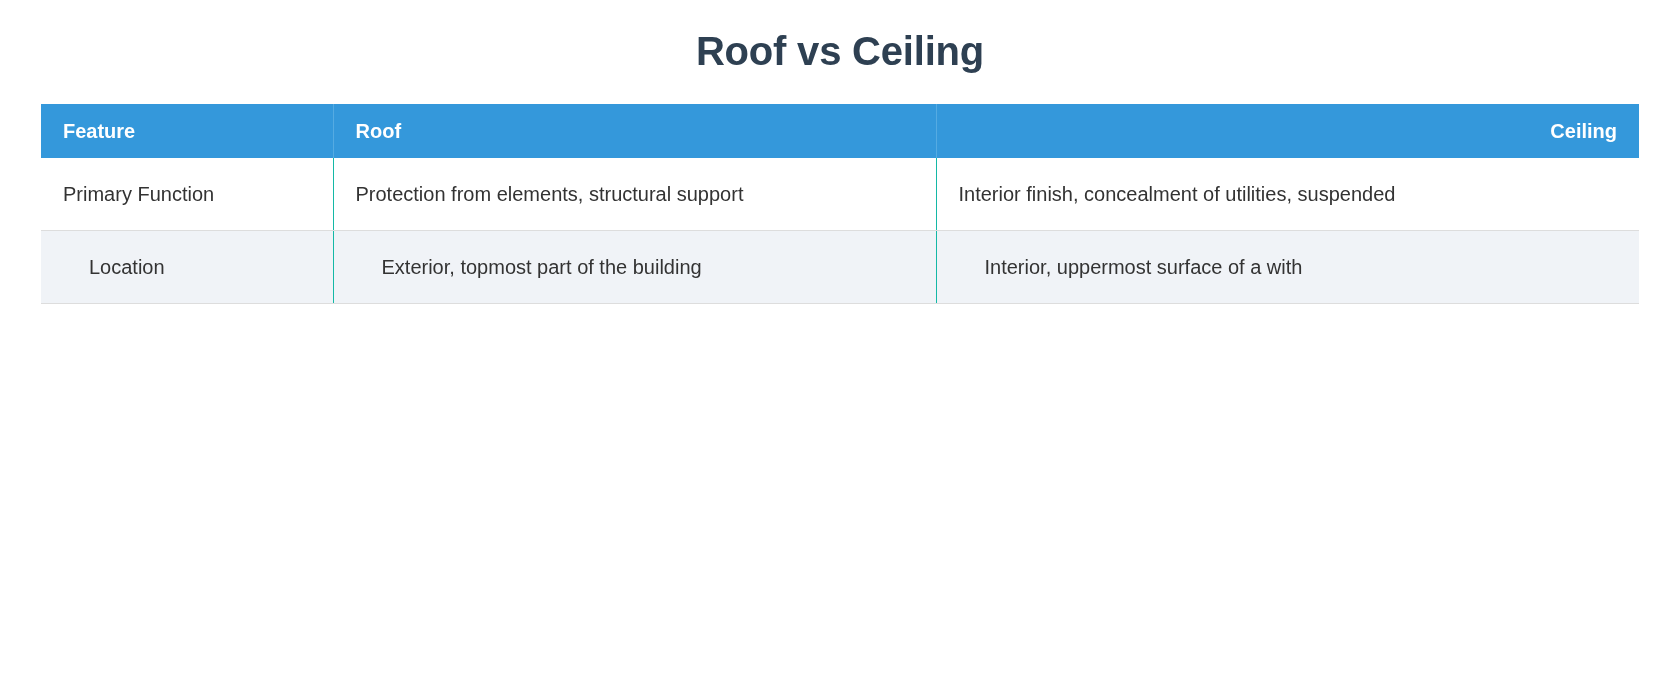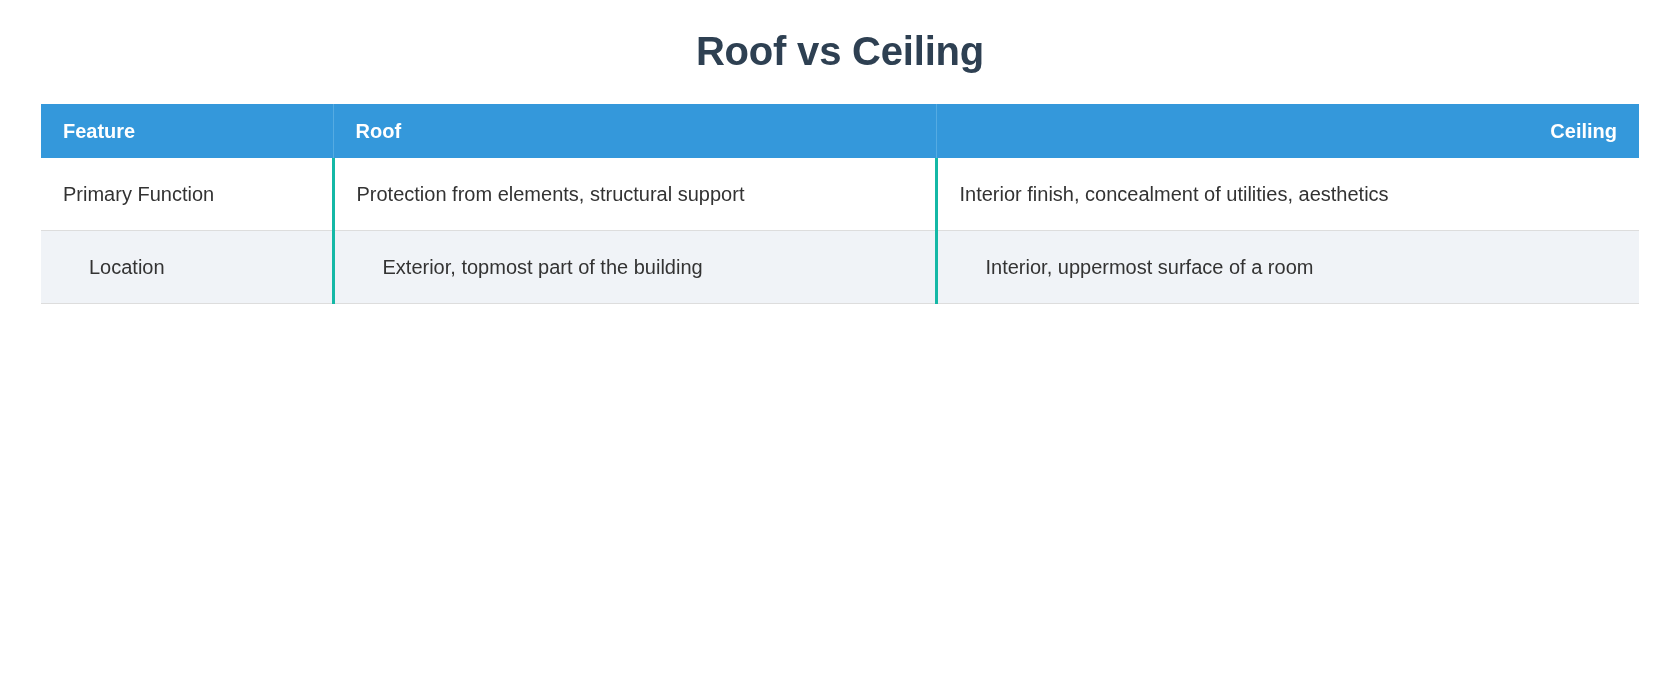--- a/index.html
+++ b/index.html
@@ -66,7 +66,7 @@
     text-align: left;
     padding: 19px 22px;
     vertical-align: middle;
-    border-right: 3px solid #14b8a6;
+    border-right: 1px solid #14b8a6;
     border-bottom: 1px solid #dddddd;
     line-height: 1.7;
     font-weight: normal;

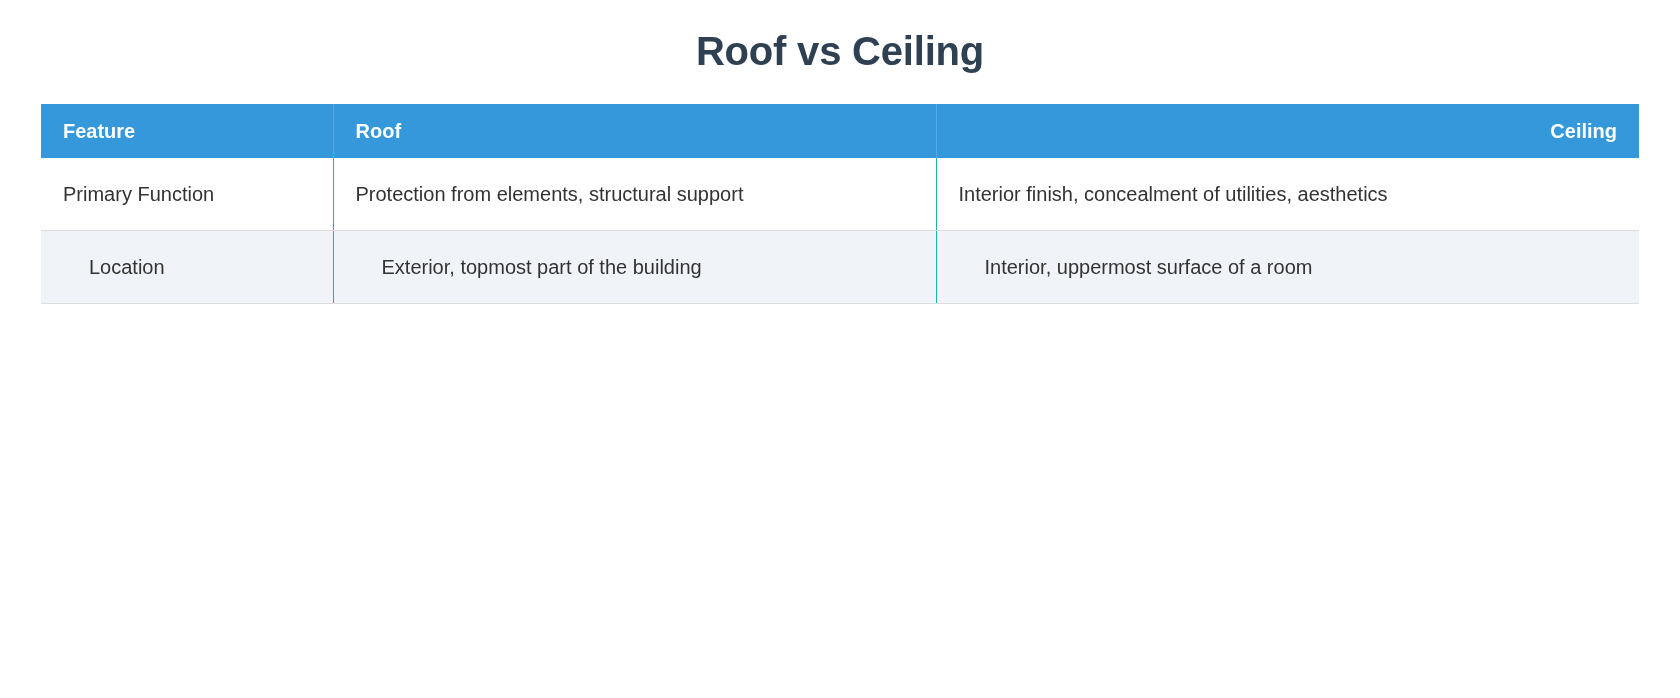--- a/index.html
+++ b/index.html
@@ -106,7 +106,7 @@
         <tr class="plain">
           <td>Primary Function</td>
           <td>Protection from elements, structural support</td>
-          <td>Interior finish, concealment of utilities, aesthetics</td>
+          <td>Interior finish, concealment of utilities, suspended</td>
         </tr>
         <tr class="striped">
           <td>Location</td>

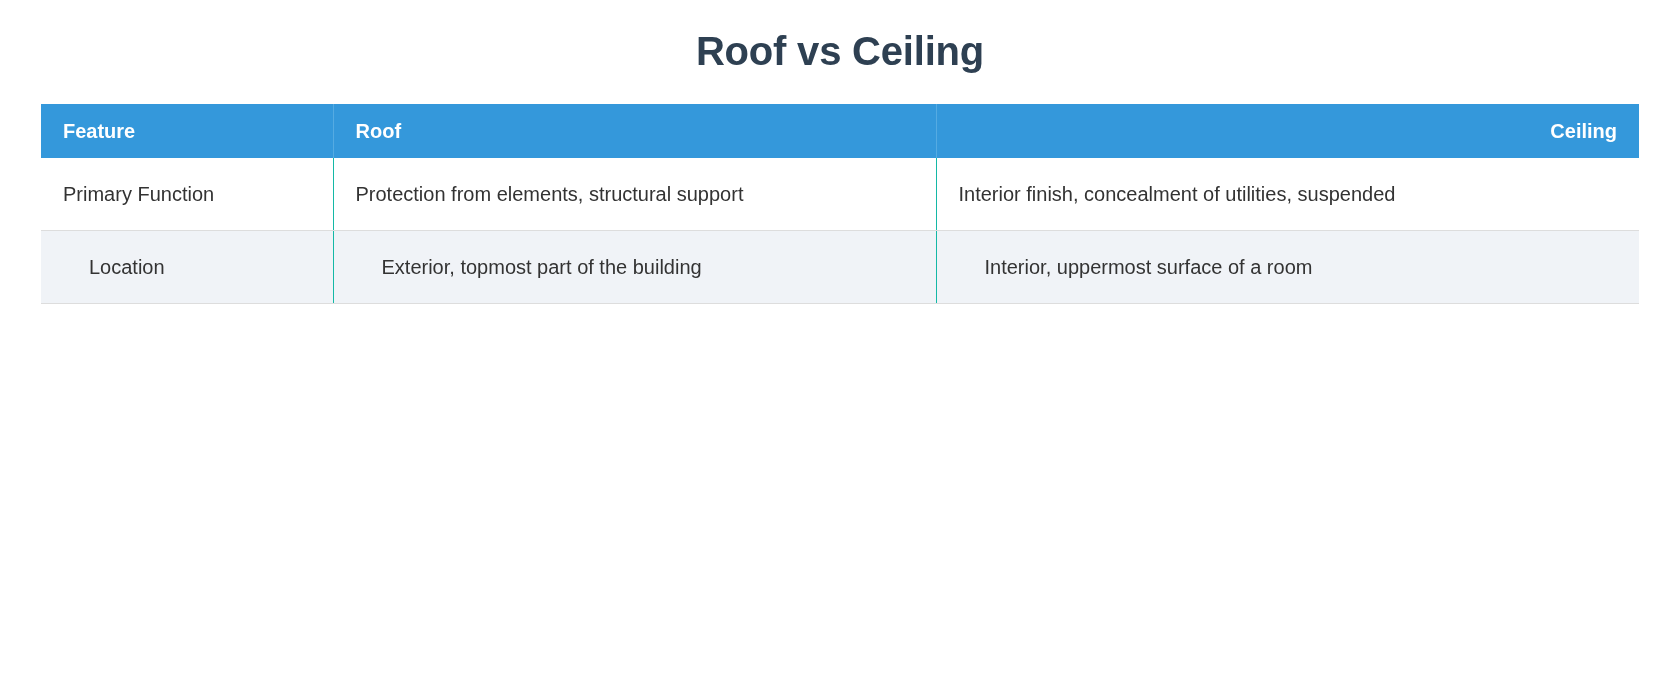--- a/index.html
+++ b/index.html
@@ -111,7 +111,7 @@
         <tr class="striped">
           <td>Location</td>
           <td>Exterior, topmost part of the building</td>
-          <td>Interior, uppermost surface of a room</td>
+          <td>Interior, uppermost surface of a with</td>
         </tr>
       </tbody>
     </table>

